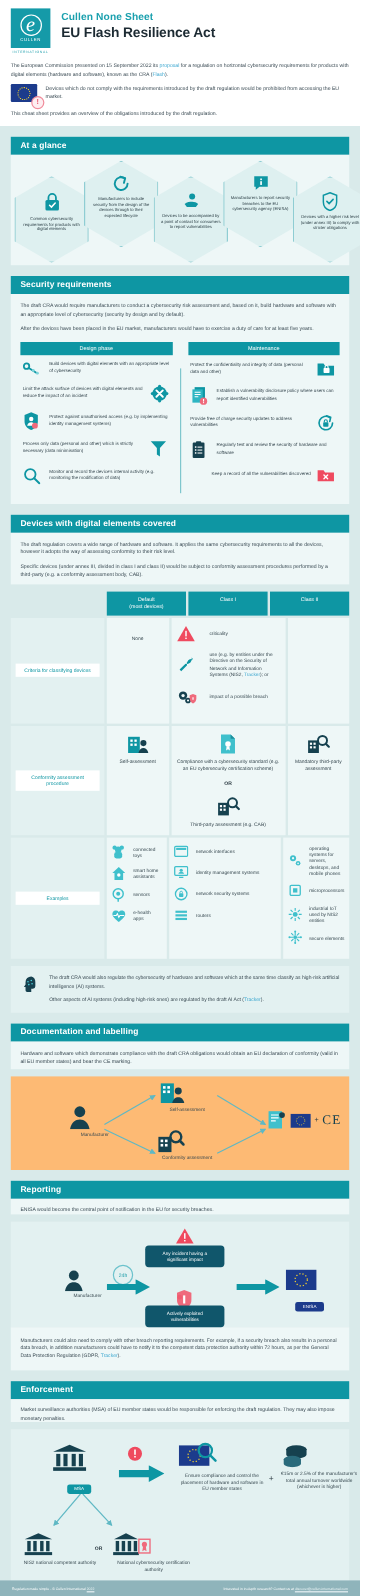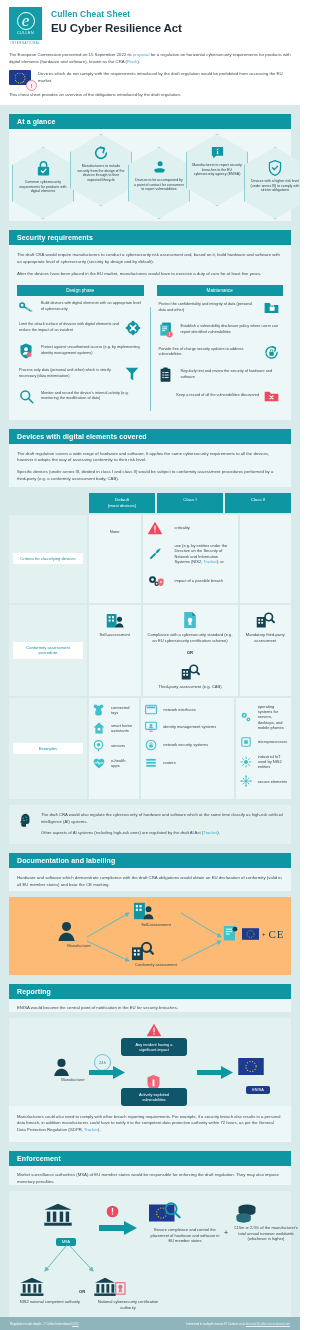--- a/index.html
+++ b/index.html
@@ -183,7 +183,7 @@
         <div class="logo-sub">INTERNATIONAL</div>
       </div>
       <div class="titles">
-        <div class="t-small">Cullen Cheat Sheet</div>
+        <div class="t-small">Cullen None Sheet</div>
         <div class="t-big">EU Cyber Resilience Act</div>
       </div>
     </div>

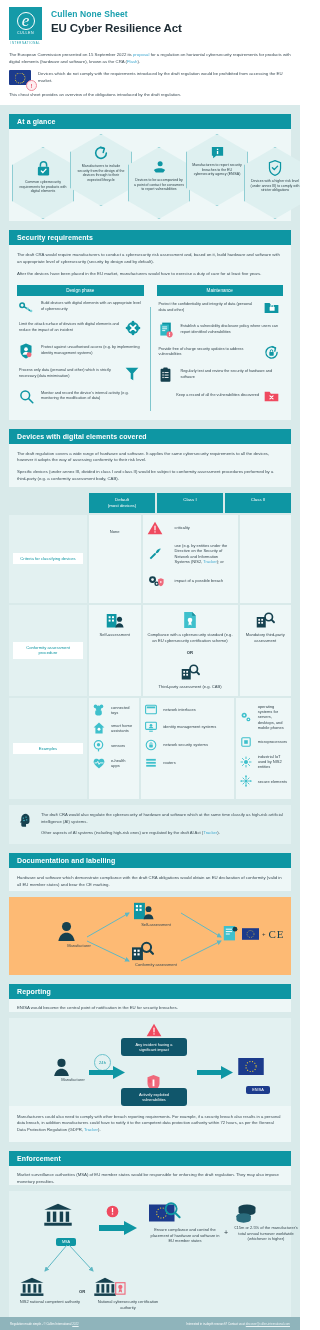--- a/index.html
+++ b/index.html
@@ -184,7 +184,7 @@
       </div>
       <div class="titles">
         <div class="t-small">Cullen None Sheet</div>
-        <div class="t-big">EU Cyber Resilience Act</div>
+        <div class="t-big">EU Flash Resilience Act</div>
       </div>
     </div>
 

